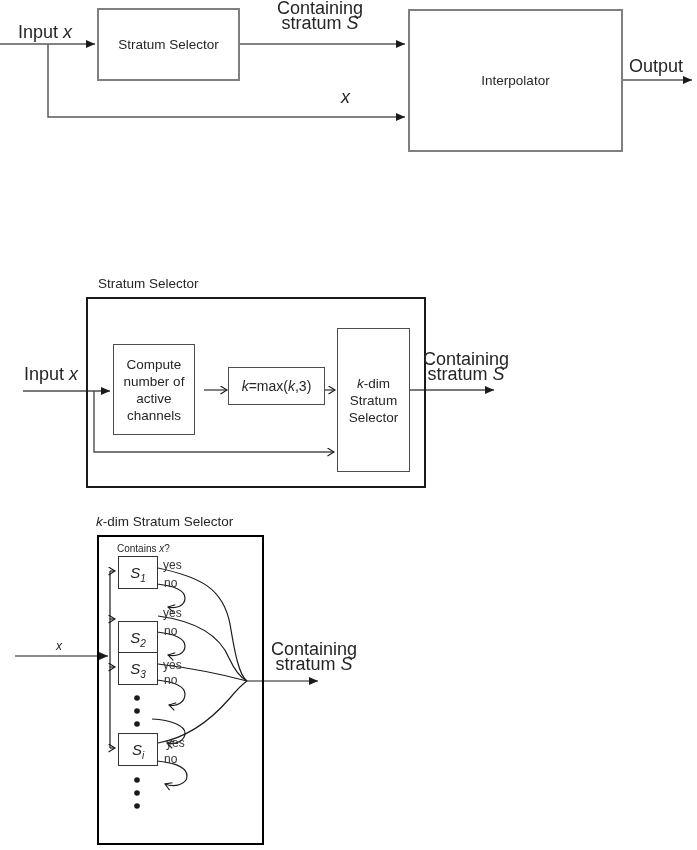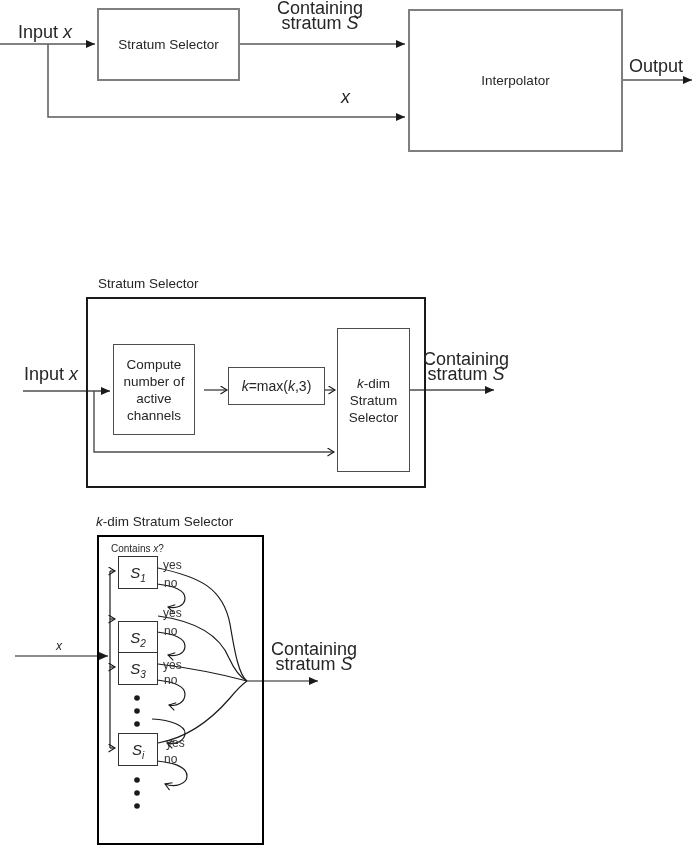--- a/index.html
+++ b/index.html
@@ -21,7 +21,7 @@
   .lbl .row{display:block;}
   .it{font-style:italic;}
   .boxtext{font-size:13.5px;line-height:17px;}
-  .small{font-size:10px;}
+  .small{font-size:10px;margin-left:6px;}
   .tiny{font-size:12px;line-height:9px;color:#333333;}
   .s-label{font-size:15px;}
   .s-label sub{font-size:10px;line-height:0;}

